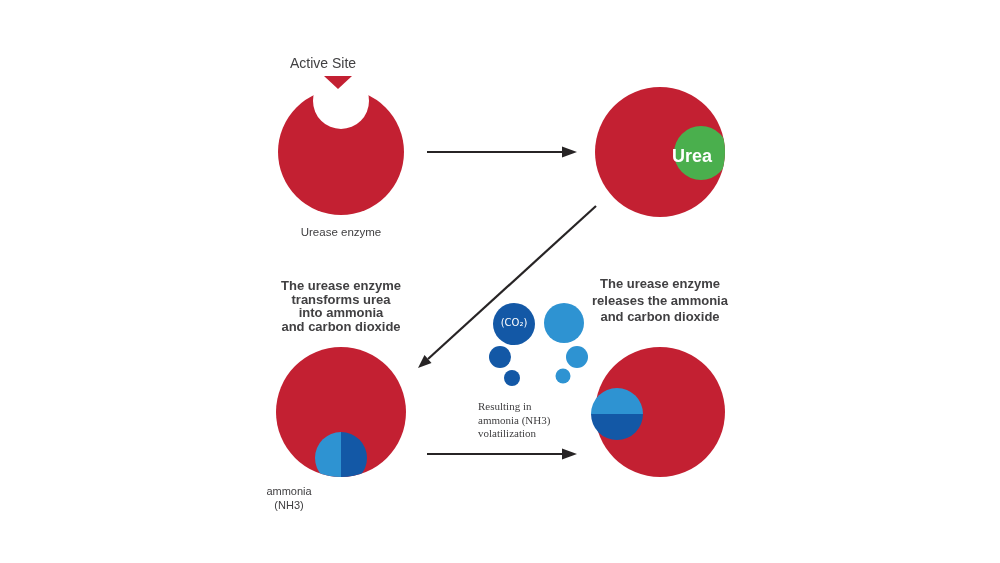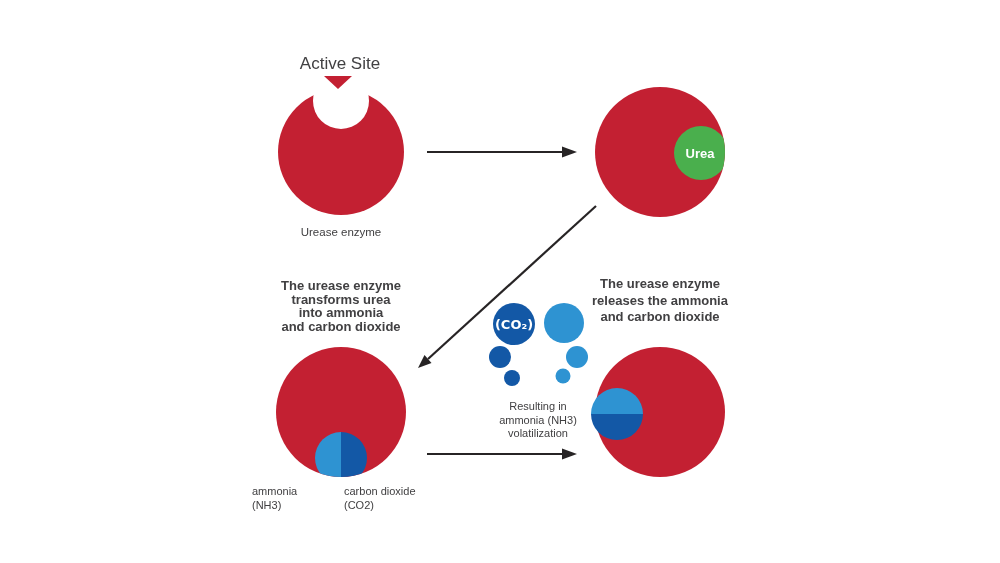--- a/index.html
+++ b/index.html
@@ -39,7 +39,7 @@
   .caption-step3 { left: 241px; top: 279px; width: 200px; line-height: 13.5px; }
   .caption-step4 { left: 560px; top: 276px; width: 200px; line-height: 16.5px; }
 
-  .active-site-label   { left: 290px; top: 57px;  width: 100px; text-align: center; font-size: 17px; }
+  .active-site-label   { left: 290px; top: 57px;  width: 100px; text-align: left; font-size: 14px; }
   .urease-enzyme-label { left: 279px; top: 226px; width: 124px; text-align: center; font-size: 11.5px; }
 
   .urea-label {

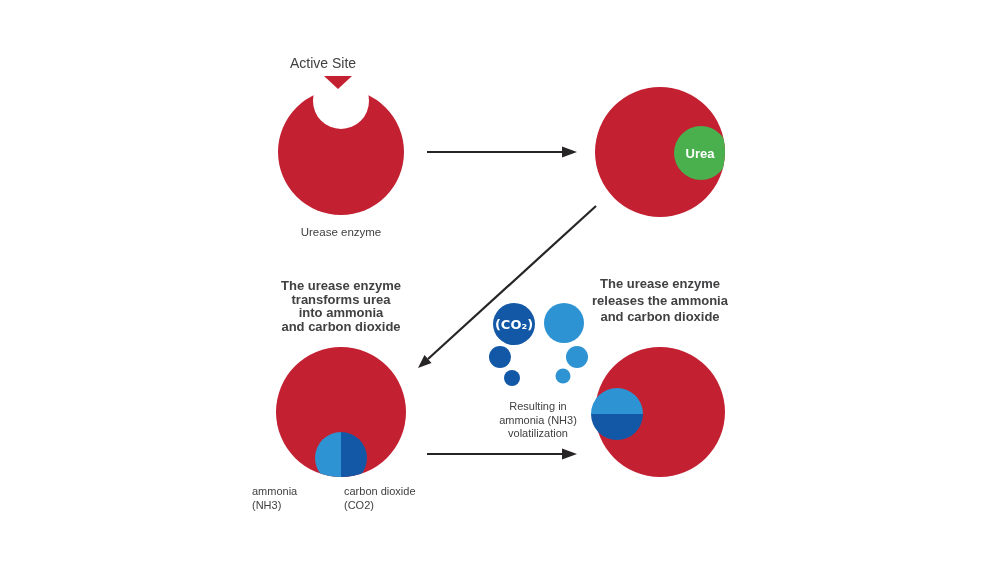--- a/index.html
+++ b/index.html
@@ -44,7 +44,7 @@
 
   .urea-label {
     left: 672px; top: 146px; width: 56px;
-    text-align: center; font-weight: 700; font-size: 13px; color: #ffffff;
+    font-weight: 700; font-size: 18px; color: #ffffff;
   }
   .bubble-label {
     width: 56px; text-align: center; font-weight: 700; font-size: 13px; color: #ffffff;

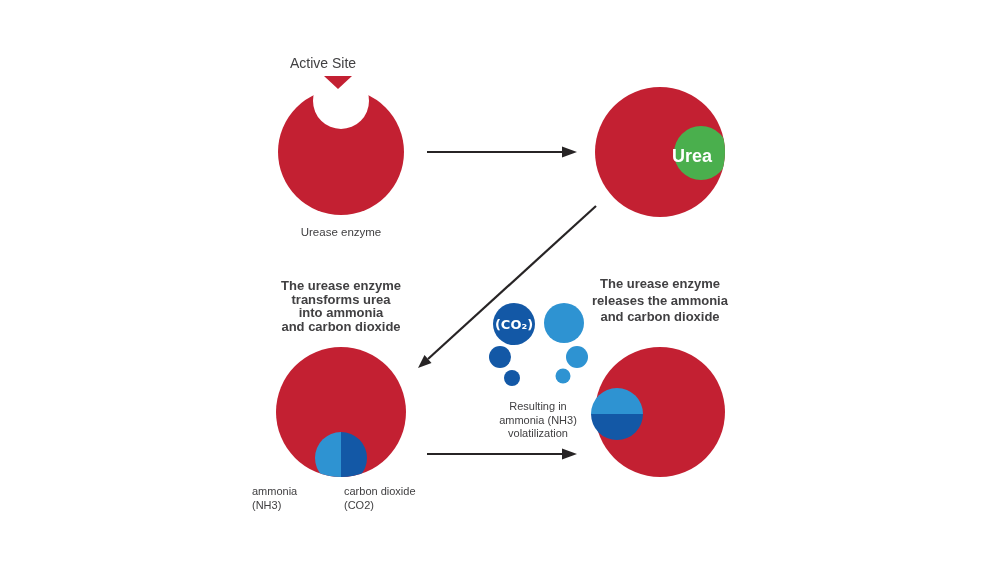--- a/index.html
+++ b/index.html
@@ -47,7 +47,7 @@
     font-weight: 700; font-size: 18px; color: #ffffff;
   }
   .bubble-label {
-    width: 56px; text-align: center; font-weight: 700; font-size: 13px; color: #ffffff;
+    width: 56px; text-align: center; font-weight: 400; font-size: 10px; color: #ffffff;
     font-family: "DejaVu Sans", sans-serif;
   }
   .bubble-co2 { left: 486px; top: 317px; }

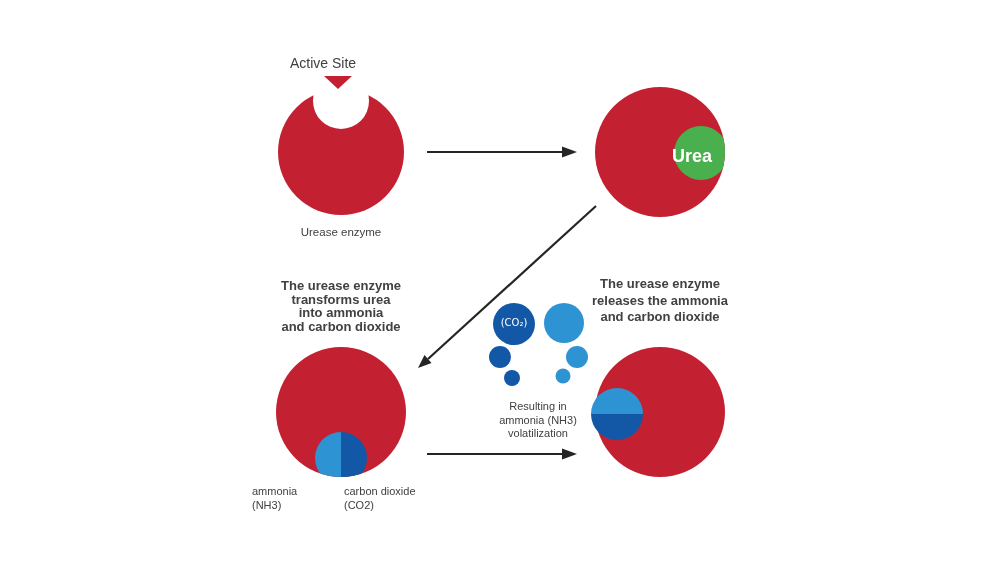--- a/index.html
+++ b/index.html
@@ -53,7 +53,7 @@
   .bubble-co2 { left: 486px; top: 317px; }
   .bubble-nh3 { left: 536px; top: 316px; margin-left: 43px; }
 
-  .volatilization-note { left: 478px; top: 400px; width: 120px; text-align: center; }
+  .volatilization-note { left: 478px; top: 400px; width: 120px; text-align: left; font-family: Liberation Serif, serif; }
 
   .ammonia-label        { left: 252px; top: 485px; width: 100px; text-align: left; }
   .carbon-dioxide-label { left: 344px; top: 485px; width: 110px; text-align: left; }

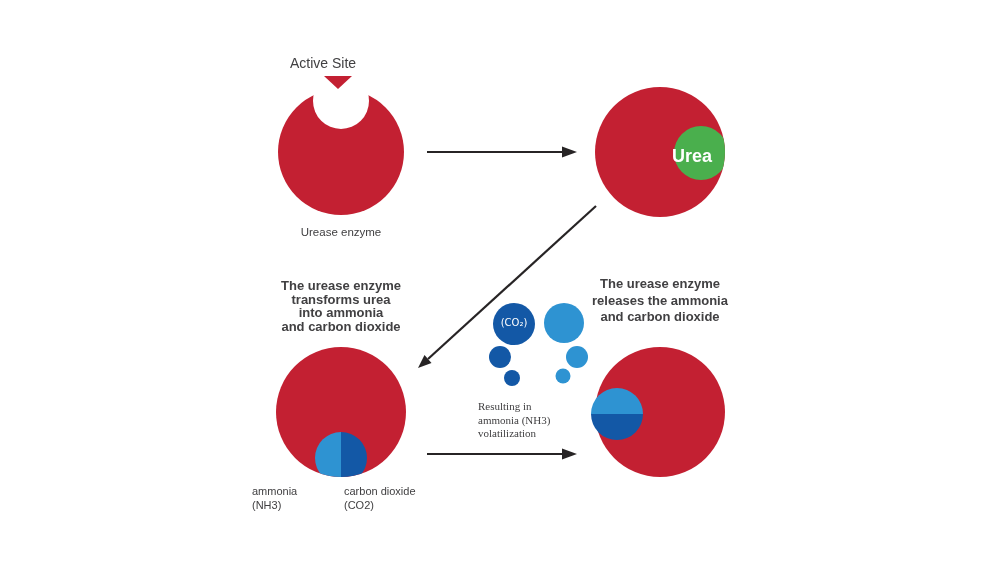--- a/index.html
+++ b/index.html
@@ -55,7 +55,7 @@
 
   .volatilization-note { left: 478px; top: 400px; width: 120px; text-align: left; font-family: Liberation Serif, serif; }
 
-  .ammonia-label        { left: 252px; top: 485px; width: 100px; text-align: left; }
+  .ammonia-label        { left: 239px; top: 485px; width: 100px; text-align: center; }
   .carbon-dioxide-label { left: 344px; top: 485px; width: 110px; text-align: left; }
 </style>
 </head>

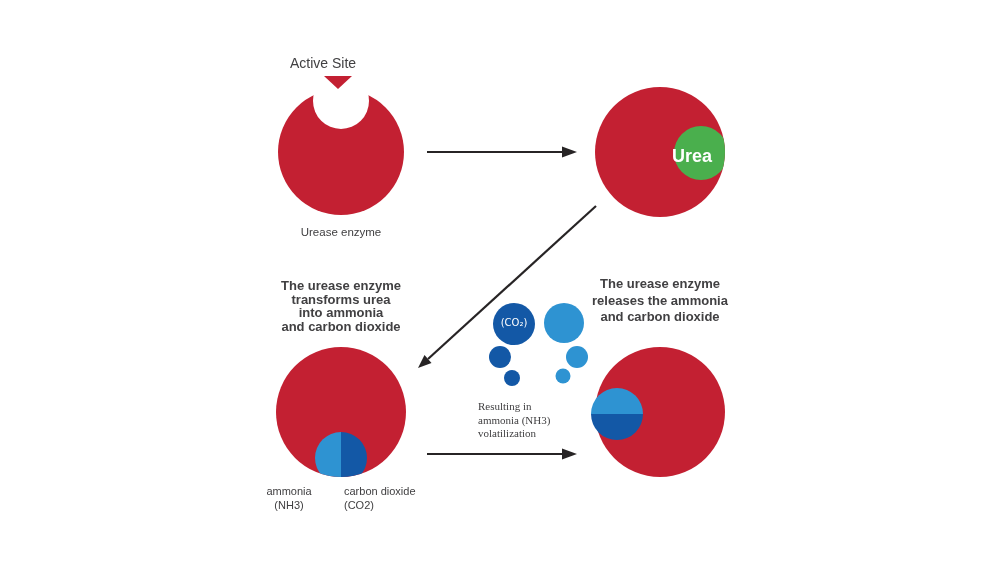--- a/index.html
+++ b/index.html
@@ -142,8 +142,6 @@
   <div class="txt ammonia-label small-label">ammonia
 (NH3)</div>
 
-  <div class="txt carbon-dioxide-label small-label">carbon dioxide
-(CO2)</div>
 
 </div>
 

